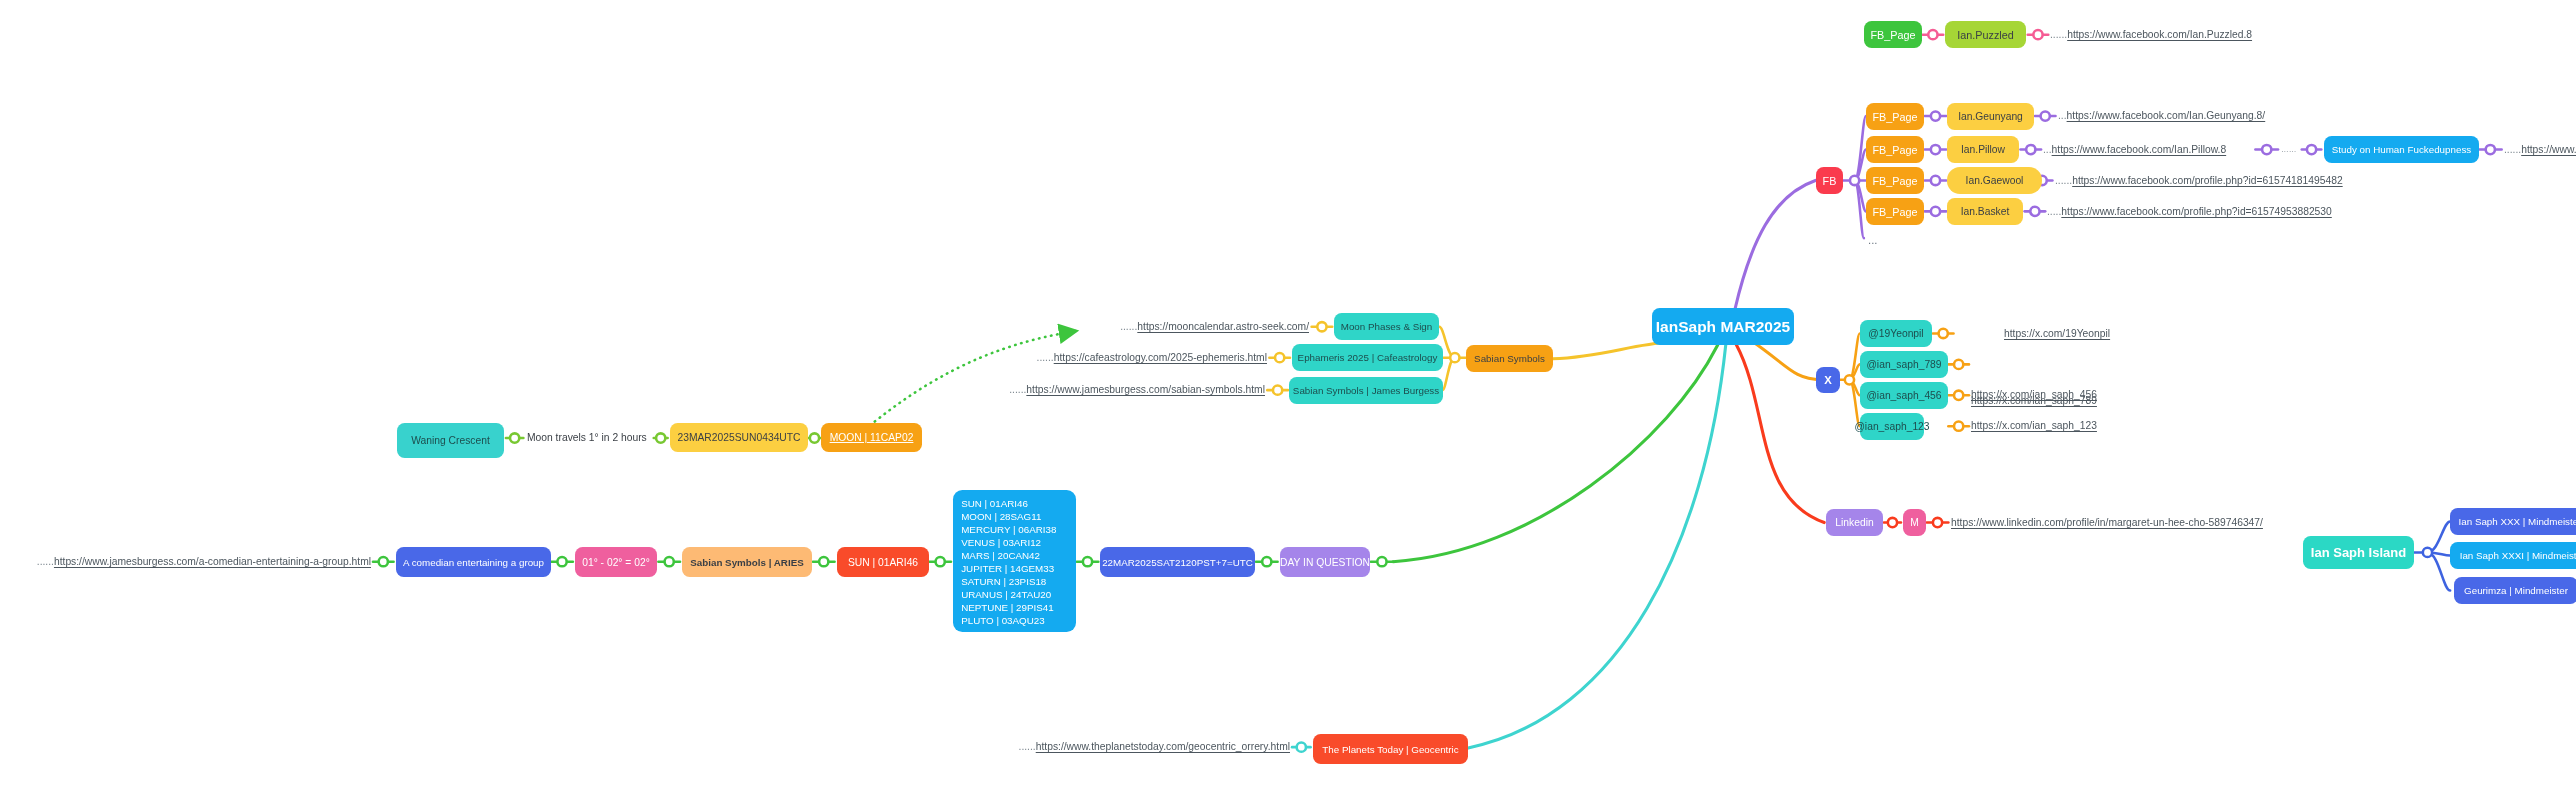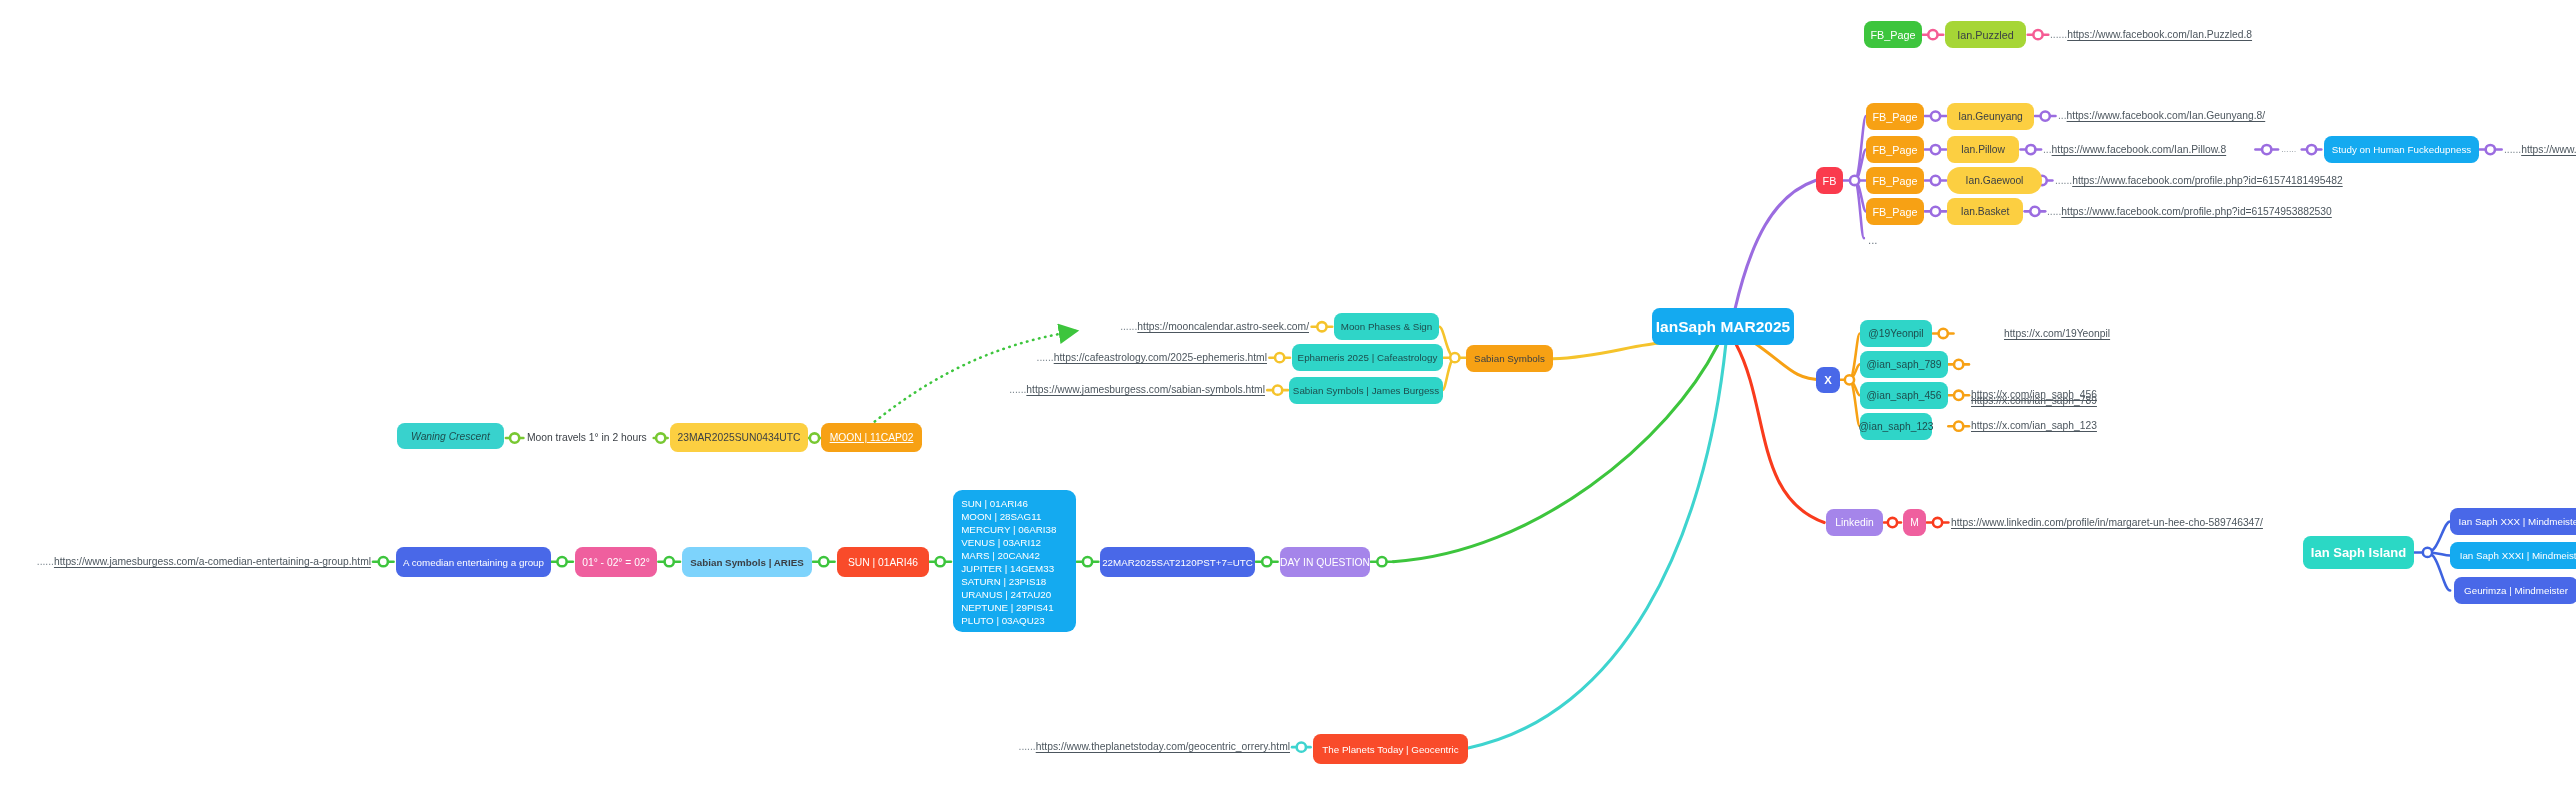--- a/index.html
+++ b/index.html
@@ -157,7 +157,7 @@
     <div class="node" style="left: 1860px; top: 320px; width: 72px; height: 27px; background: rgb(47, 213, 200); color: rgb(29, 78, 78); font-size: 10.3px;">@19Yeonpil</div>
     <div class="node" style="left: 1860px; top: 351px; width: 88px; height: 27px; background: rgb(47, 213, 200); color: rgb(29, 78, 78); font-size: 10.3px;">@ian_saph_789</div>
     <div class="node" style="left: 1860px; top: 382px; width: 88px; height: 27px; background: rgb(47, 213, 200); color: rgb(29, 78, 78); font-size: 10.3px;">@ian_saph_456</div>
-    <div class="node" style="left: 1860px; top: 413px; width: 72px; height: 27px; background: rgb(47, 213, 200); color: rgb(29, 78, 78); font-size: 10.3px;">@ian_saph_123</div>
+    <div class="node" style="left: 1860px; top: 413px; width: 64px; height: 27px; background: rgb(47, 213, 200); color: rgb(29, 78, 78); font-size: 10.3px;">@ian_saph_123</div>
     <div class="node" style="left: 1826px; top: 509px; width: 57px; height: 27px; background: rgb(165, 133, 234); color: rgb(255, 255, 255); font-size: 10.3px;">Linkedin</div>
     <div class="node" style="left: 1903px; top: 509px; width: 23px; height: 27px; background: rgb(239, 95, 158); color: rgb(255, 255, 255); font-size: 10.3px;">M</div>
     <div class="node bold" style="left: 2303px; top: 536px; width: 111px; height: 33px; background: rgb(43, 216, 197); color: rgb(255, 255, 255); font-size: 13px;">Ian Saph Island</div>

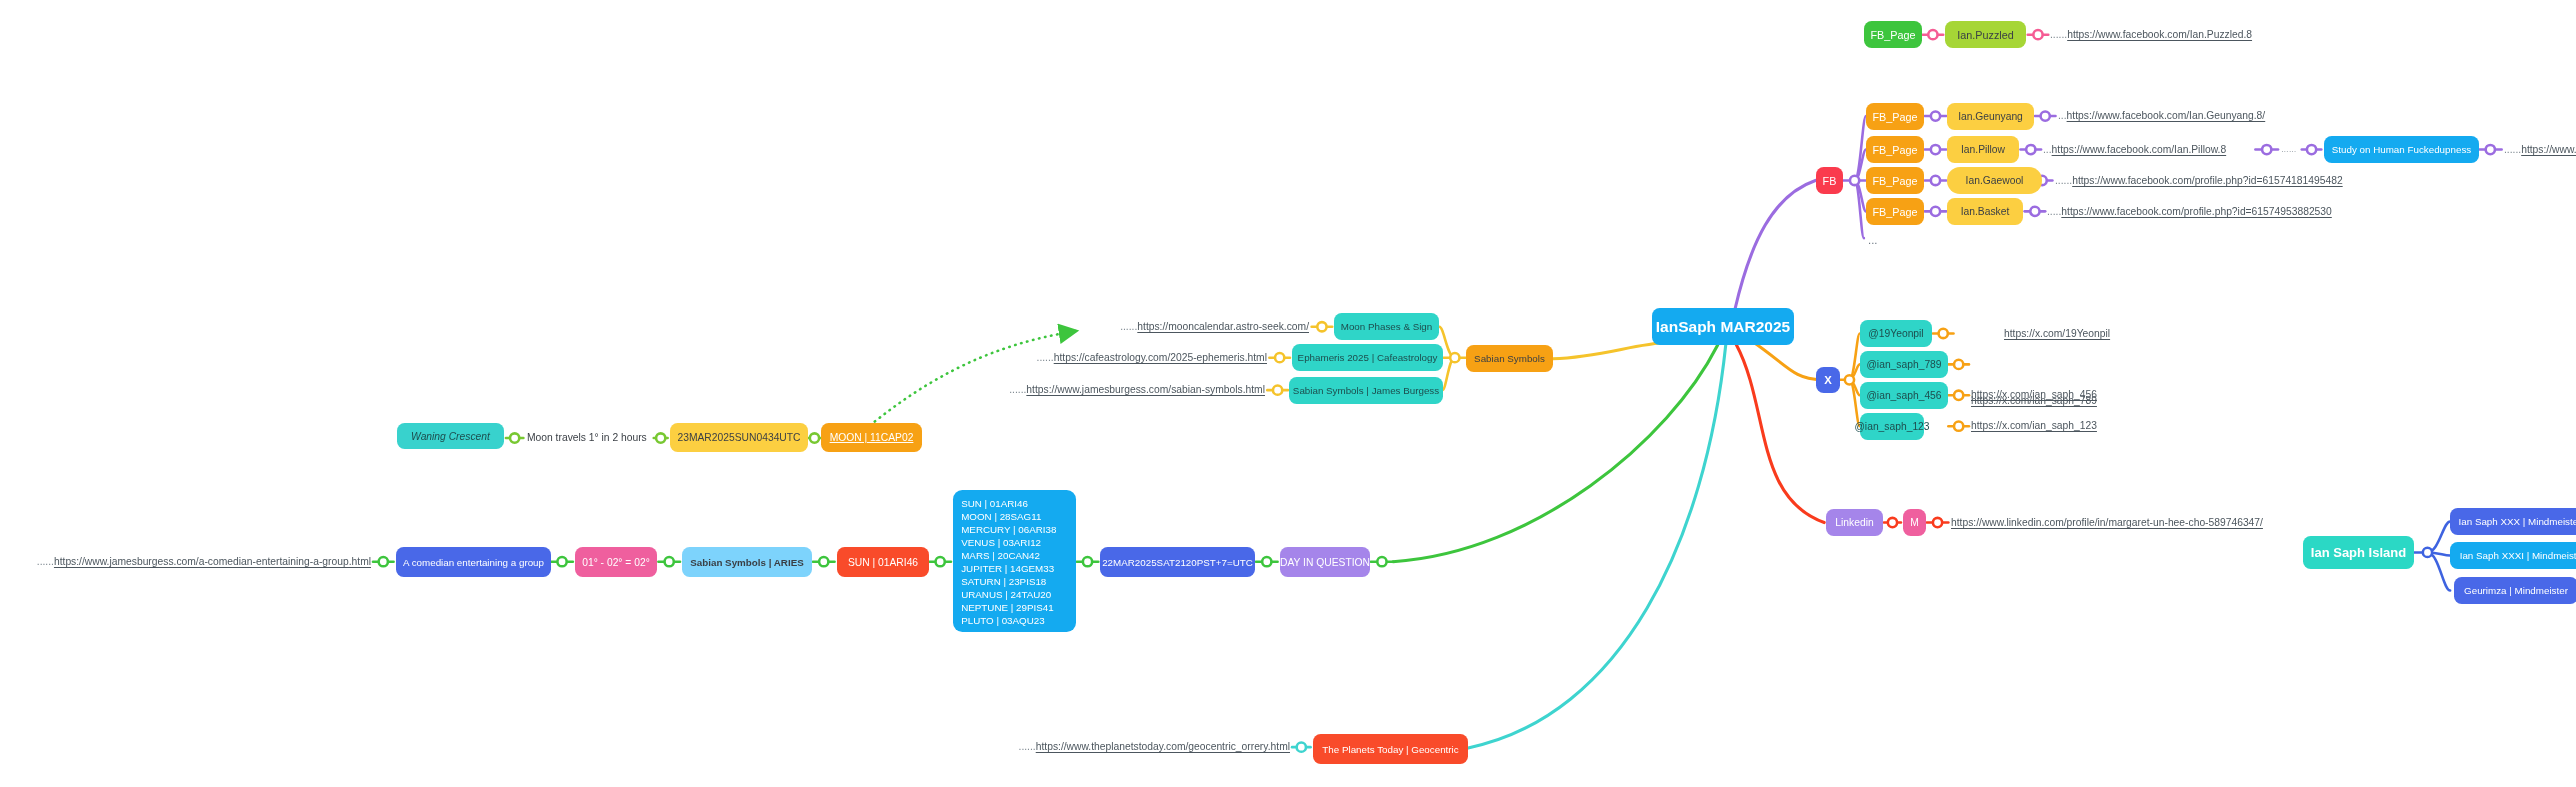--- a/index.html
+++ b/index.html
@@ -164,7 +164,7 @@
     <div class="node" style="left: 2450px; top: 508px; width: 140px; height: 27px; background: rgb(73, 104, 232); color: rgb(255, 255, 255); font-size: 9.8px;">Ian Saph XXX | Mindmeister</div>
     <div class="node" style="left: 2450px; top: 542px; width: 145px; height: 27px; background: rgb(20, 170, 240); color: rgb(255, 255, 255); font-size: 9.8px;">Ian Saph XXXI | Mindmeister</div>
     <div class="node" style="left: 2454px; top: 577px; width: 124px; height: 27px; background: rgb(73, 104, 232); color: rgb(255, 255, 255); font-size: 9.8px;">Geurimza | Mindmeister</div>
-    <div class="node" style="left: 397px; top: 423px; width: 107px; height: 26px; background: rgb(56, 210, 205); color: rgb(29, 78, 78); font-size: 10.3px; font-style: italic;">Waning Crescent</div>
+    <div class="node" style="left: 397px; top: 423px; width: 107px; height: 35px; background: rgb(56, 210, 205); color: rgb(29, 78, 78); font-size: 10.3px;">Waning Crescent</div>
     <div class="node" style="left: 670px; top: 423px; width: 138px; height: 29px; background: rgb(252, 207, 65); color: rgb(58, 63, 69); font-size: 10.3px;">23MAR2025SUN0434UTC</div>
     <div class="node" style="left: 821px; top: 423px; width: 101px; height: 29px; background: rgb(247, 161, 20); color: rgb(255, 255, 255); font-size: 10.3px; text-decoration: underline;">MOON | 11CAP02</div>
     <div class="node" style="left: 1466px; top: 345px; width: 87px; height: 27px; background: rgb(247, 161, 20); color: rgb(58, 63, 69); font-size: 9.8px;">Sabian Symbols</div>

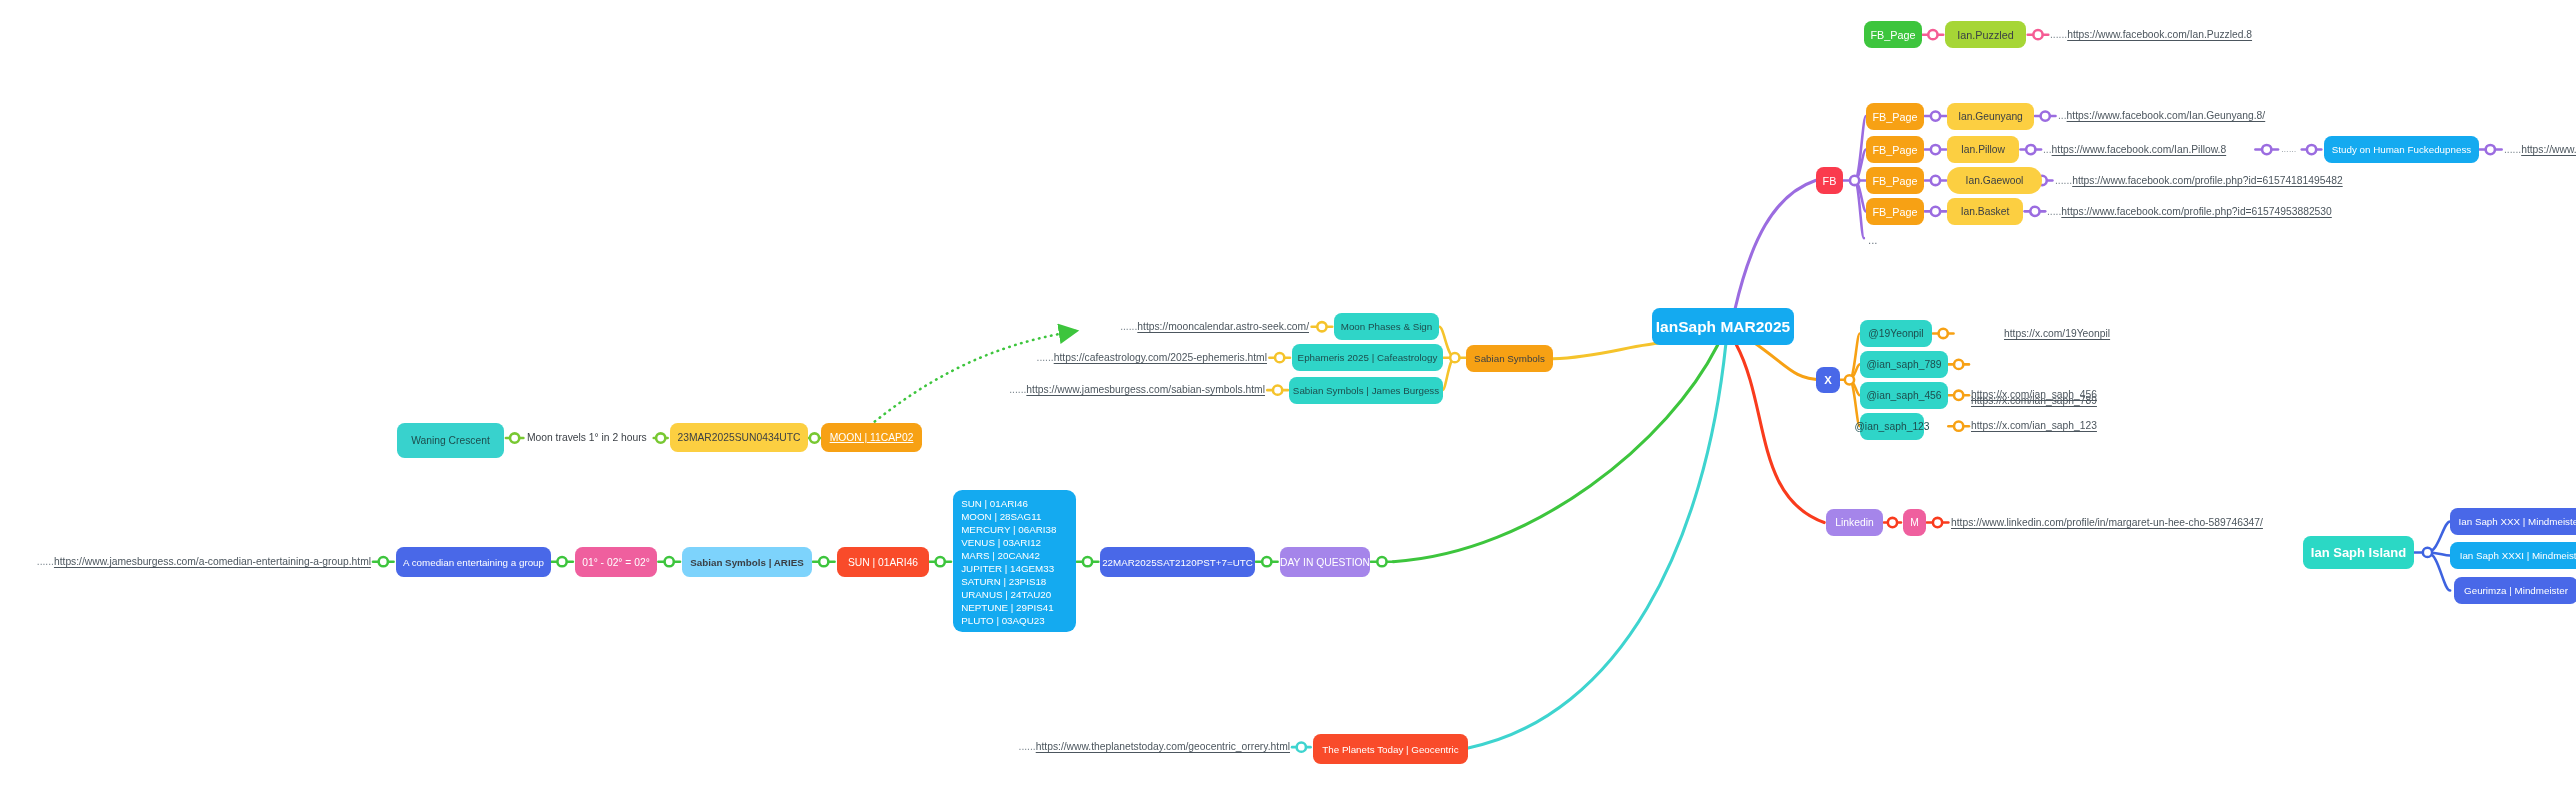--- a/index.html
+++ b/index.html
@@ -173,7 +173,7 @@
     <div class="node" style="left: 1289px; top: 377px; width: 154px; height: 27px; background: rgb(47, 213, 200); color: rgb(29, 78, 78); font-size: 9.8px;">Sabian Symbols | James Burgess</div>
     <div class="node" style="left: 396px; top: 547px; width: 155px; height: 30px; background: rgb(73, 104, 232); color: rgb(255, 255, 255); font-size: 9.8px;">A comedian entertaining a group</div>
     <div class="node" style="left: 575px; top: 547px; width: 82px; height: 30px; background: rgb(239, 95, 158); color: rgb(255, 255, 255); font-size: 10.3px;">01° - 02° = 02°</div>
-    <div class="node bold" style="left: 682px; top: 547px; width: 130px; height: 30px; background: #7dd3fc; color: rgb(58, 63, 69); font-size: 9.8px;">Sabian Symbols | ARIES</div>
+    <div class="node bold" style="left: 682px; top: 547px; width: 130px; height: 30px; background: #fdba74; color: rgb(58, 63, 69); font-size: 9.8px;">Sabian Symbols | ARIES</div>
     <div class="node" style="left: 837px; top: 547px; width: 92px; height: 30px; background: rgb(249, 75, 42); color: rgb(255, 255, 255); font-size: 10.3px;">SUN | 01ARI46</div>
     <div class="node ml" style="left: 953px; top: 490px; width: 123px; height: 142px; background: rgb(20, 170, 240); color: rgb(255, 255, 255); font-size: 9.8px; line-height: 13px;">SUN | 01ARI46
 MOON | 28SAG11

